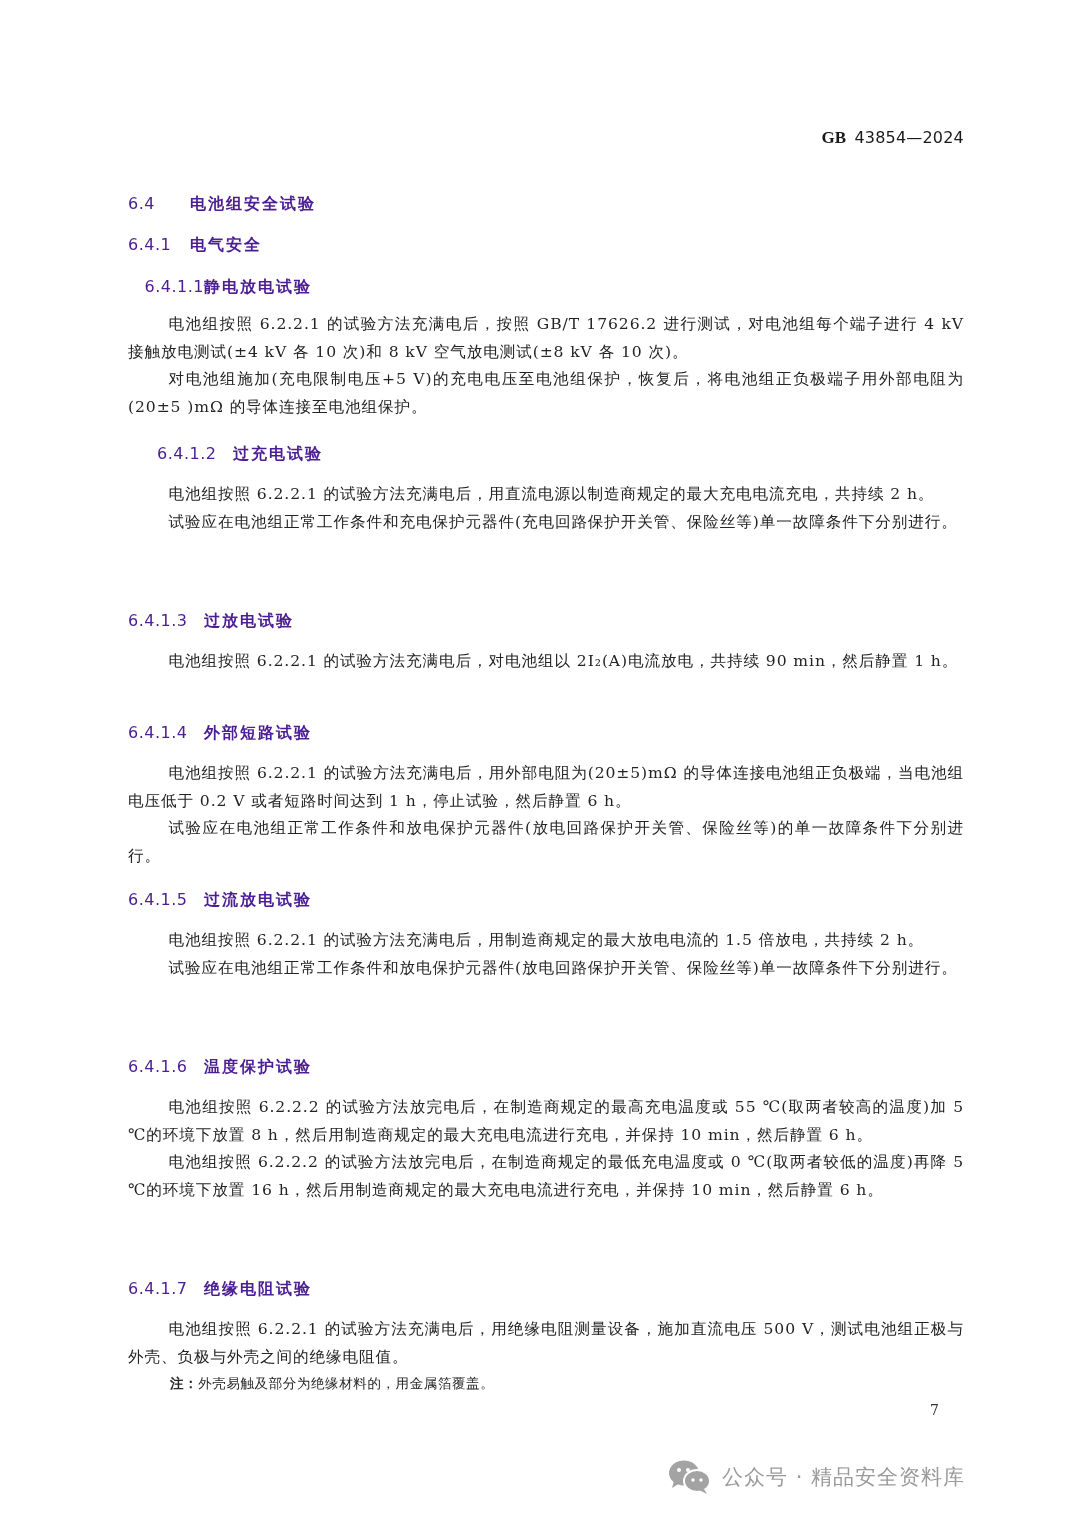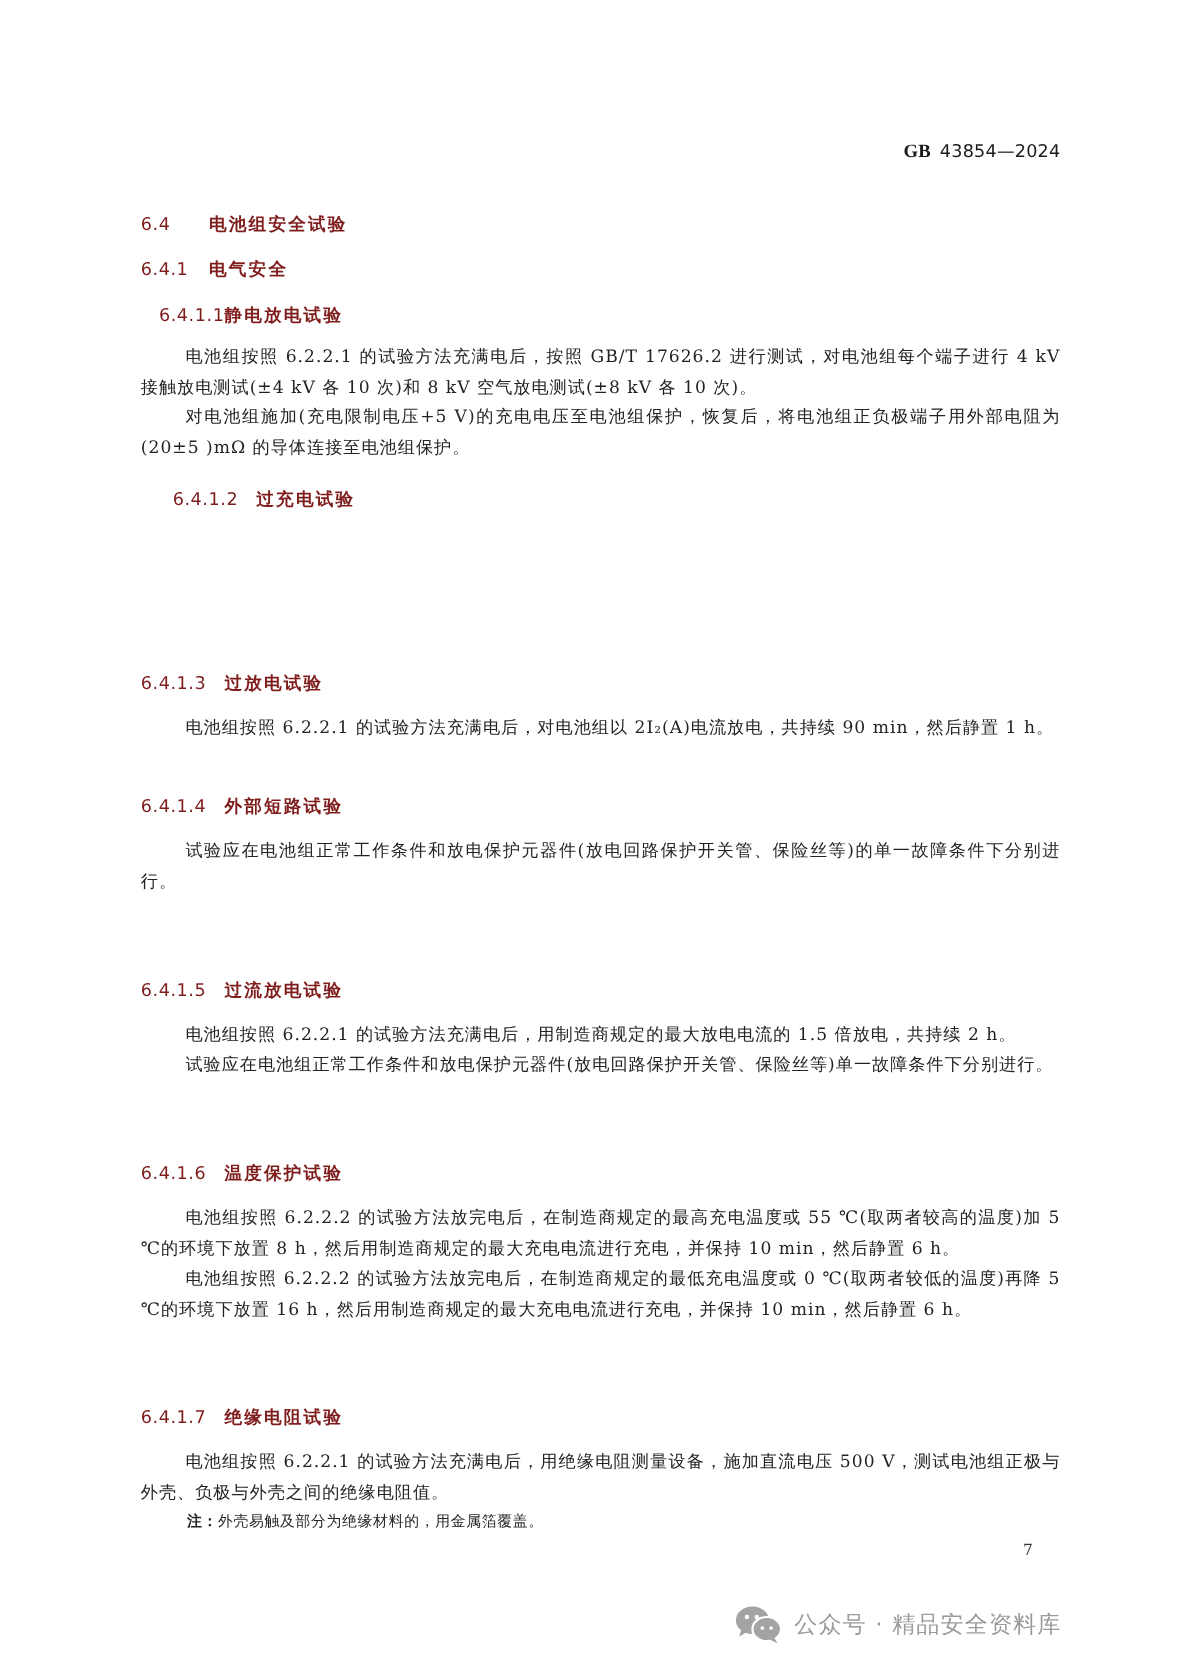--- a/index.html
+++ b/index.html
@@ -45,7 +45,7 @@
   .heading {
     font-family: "DejaVu Sans", "Liberation Sans", sans-serif;
     font-size: 16px;
-    color: #7f1d1d;
+    color: #4c1d95;
     height: 28px;
     line-height: 28px;
     white-space: nowrap;

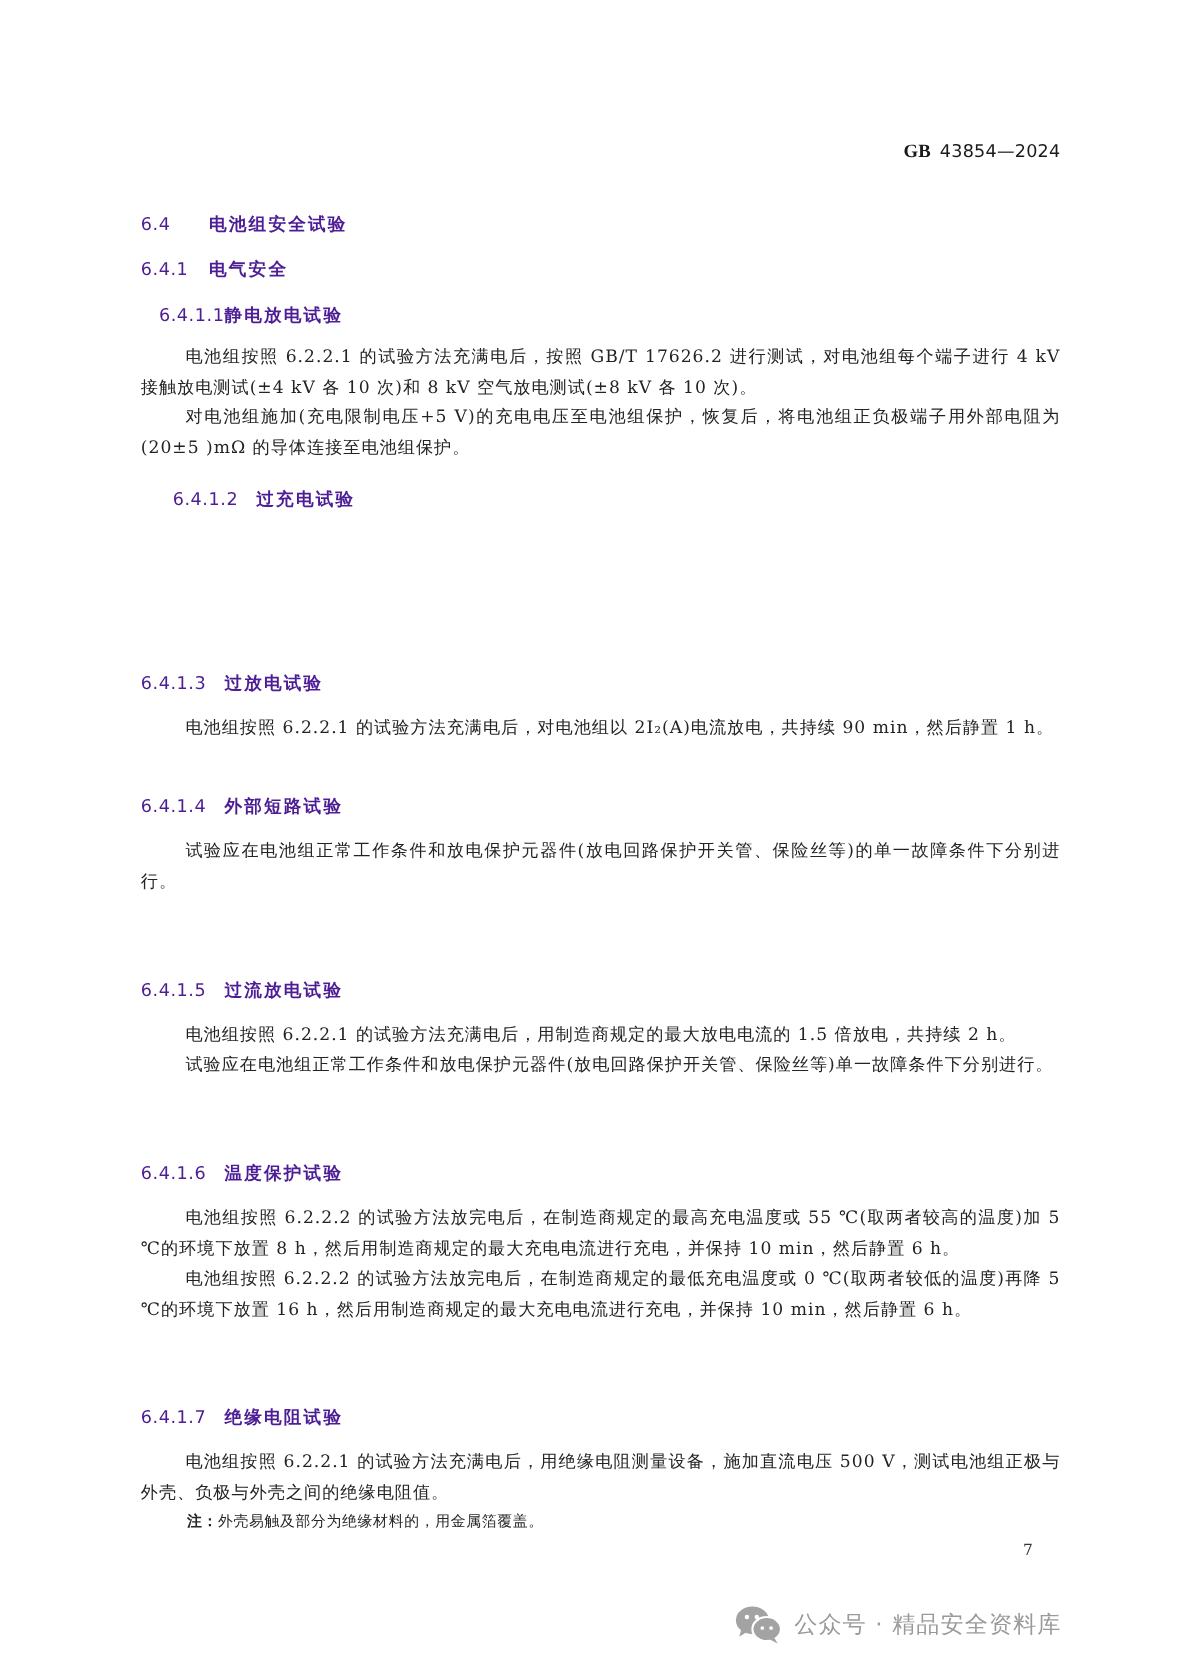--- a/index.html
+++ b/index.html
@@ -132,6 +132,10 @@
     <div style="position:absolute; top:250px; left:0; width:836px;">
       <div class="heading">
         <span class="num" style="width:76px;margin-left:29px;">6.4.1.2</span><span class="title">过充电试验</span>
+      </div>
+      <div style="margin-top:13px;">
+        <p class="para">电池组按照 6.2.2.1 的试验方法充满电后，用直流电源以制造商规定的最大充电电流充电，共持续 2 h。</p>
+        <p class="para">试验应在电池组正常工作条件和充电保护元器件(充电回路保护开关管、保险丝等)单一故障条件下分别进行。</p>
       </div>
     </div>
 

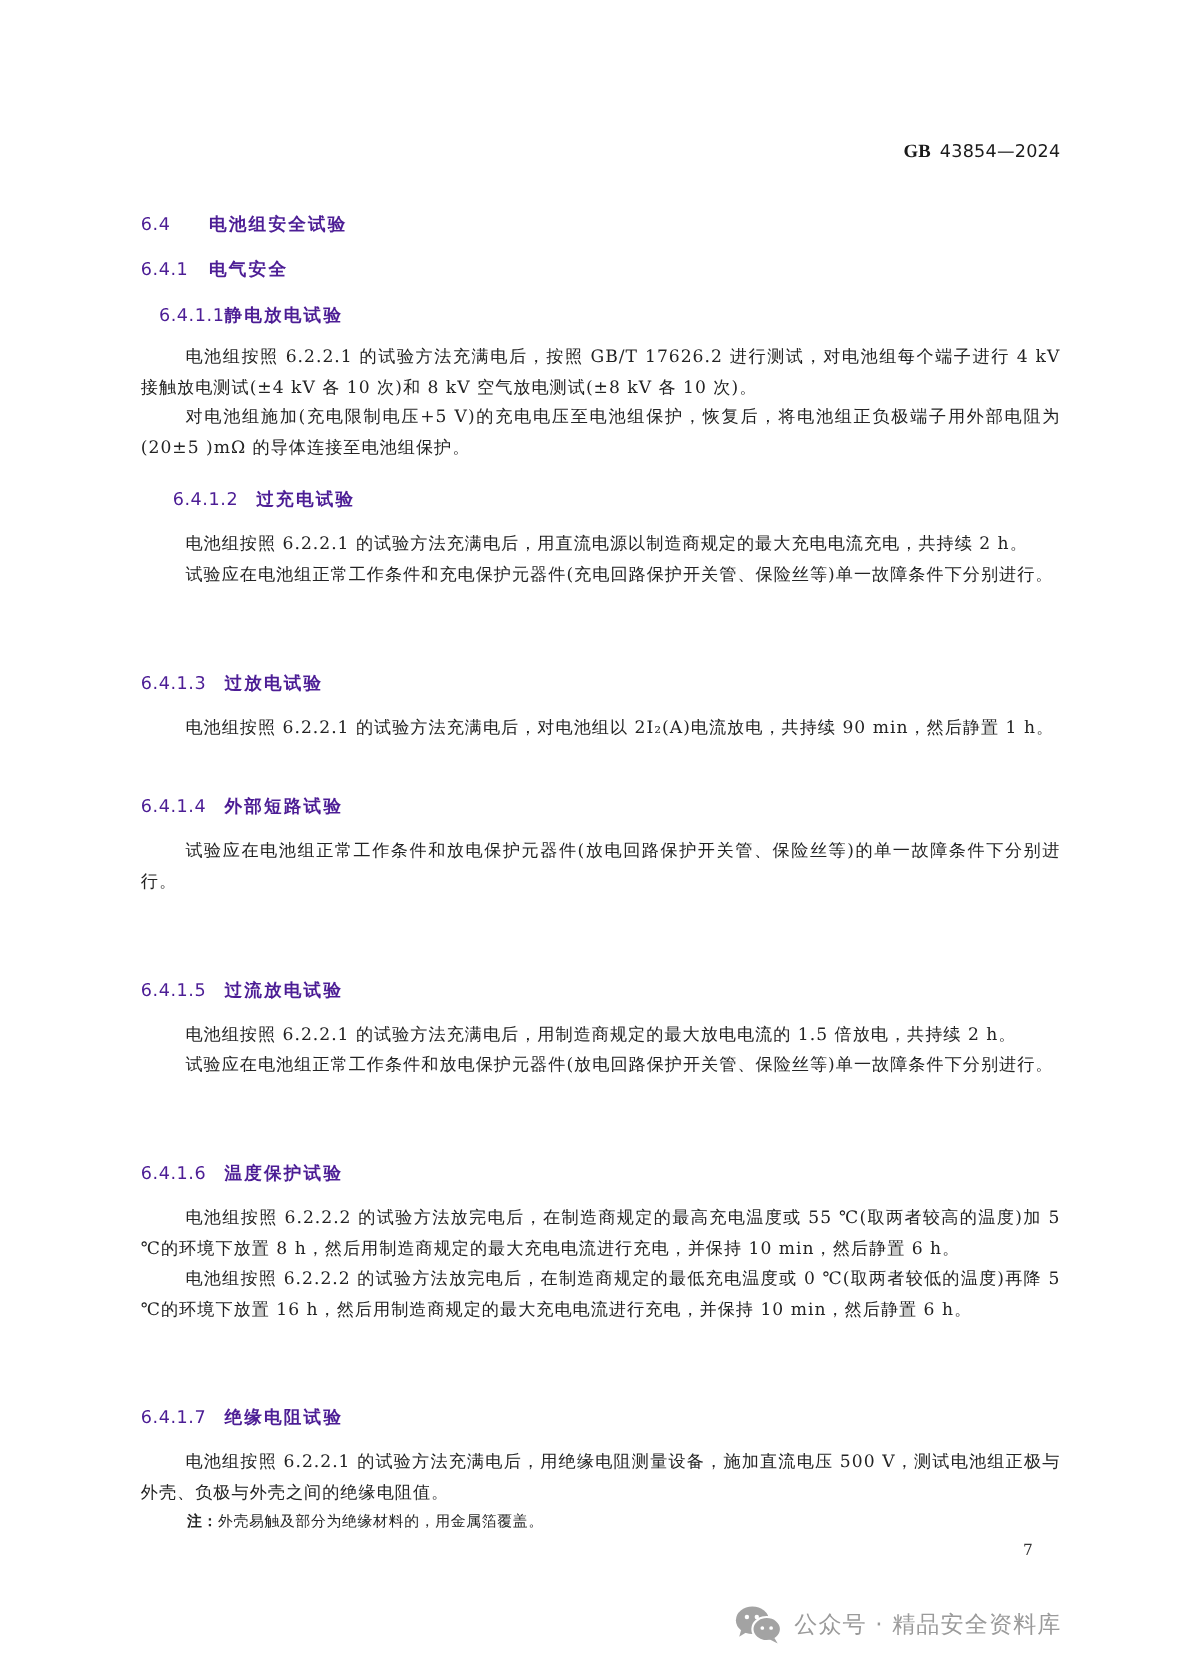--- a/index.html
+++ b/index.html
@@ -153,6 +153,7 @@
         <span class="num" style="width:76px;">6.4.1.4</span><span class="title">外部短路试验</span>
       </div>
       <div style="margin-top:13px;">
+        <p class="para">电池组按照 6.2.2.1 的试验方法充满电后，用外部电阻为(20±5)mΩ 的导体连接电池组正负极端，当电池组电压低于 0.2 V 或者短路时间达到 1 h，停止试验，然后静置 6 h。</p>
         <p class="para">试验应在电池组正常工作条件和放电保护元器件(放电回路保护开关管、保险丝等)的单一故障条件下分别进行。</p>
       </div>
     </div>

